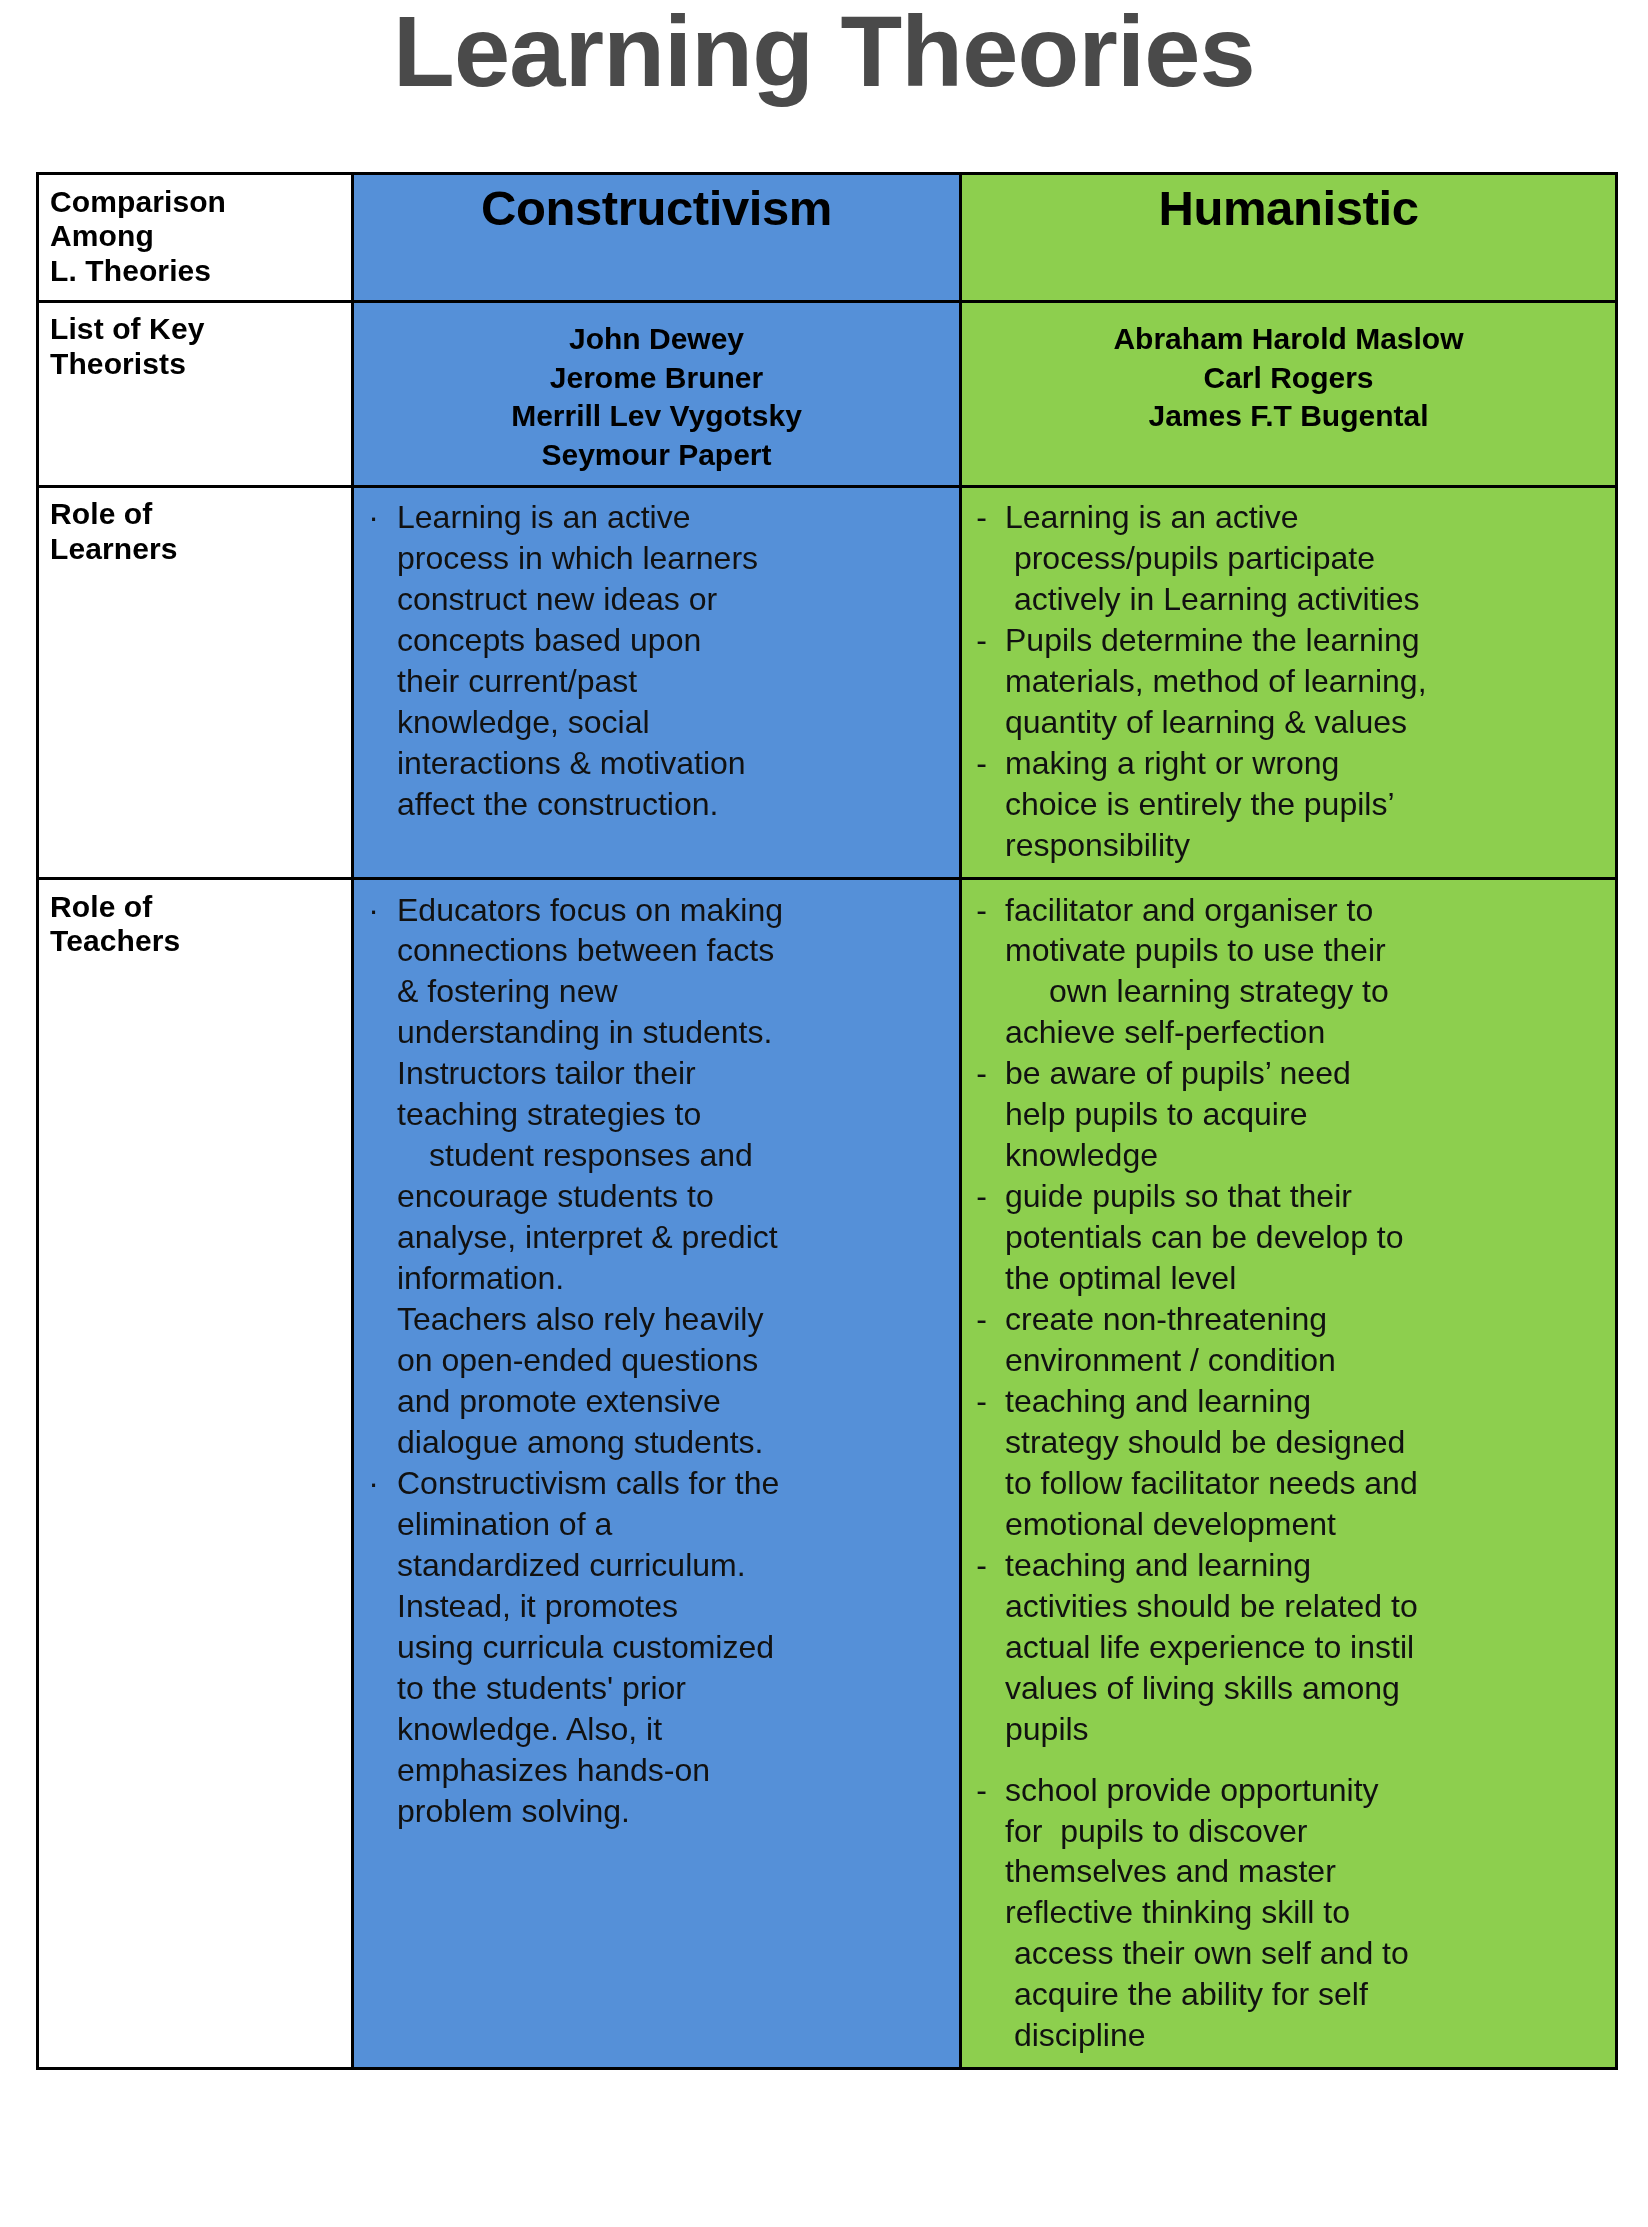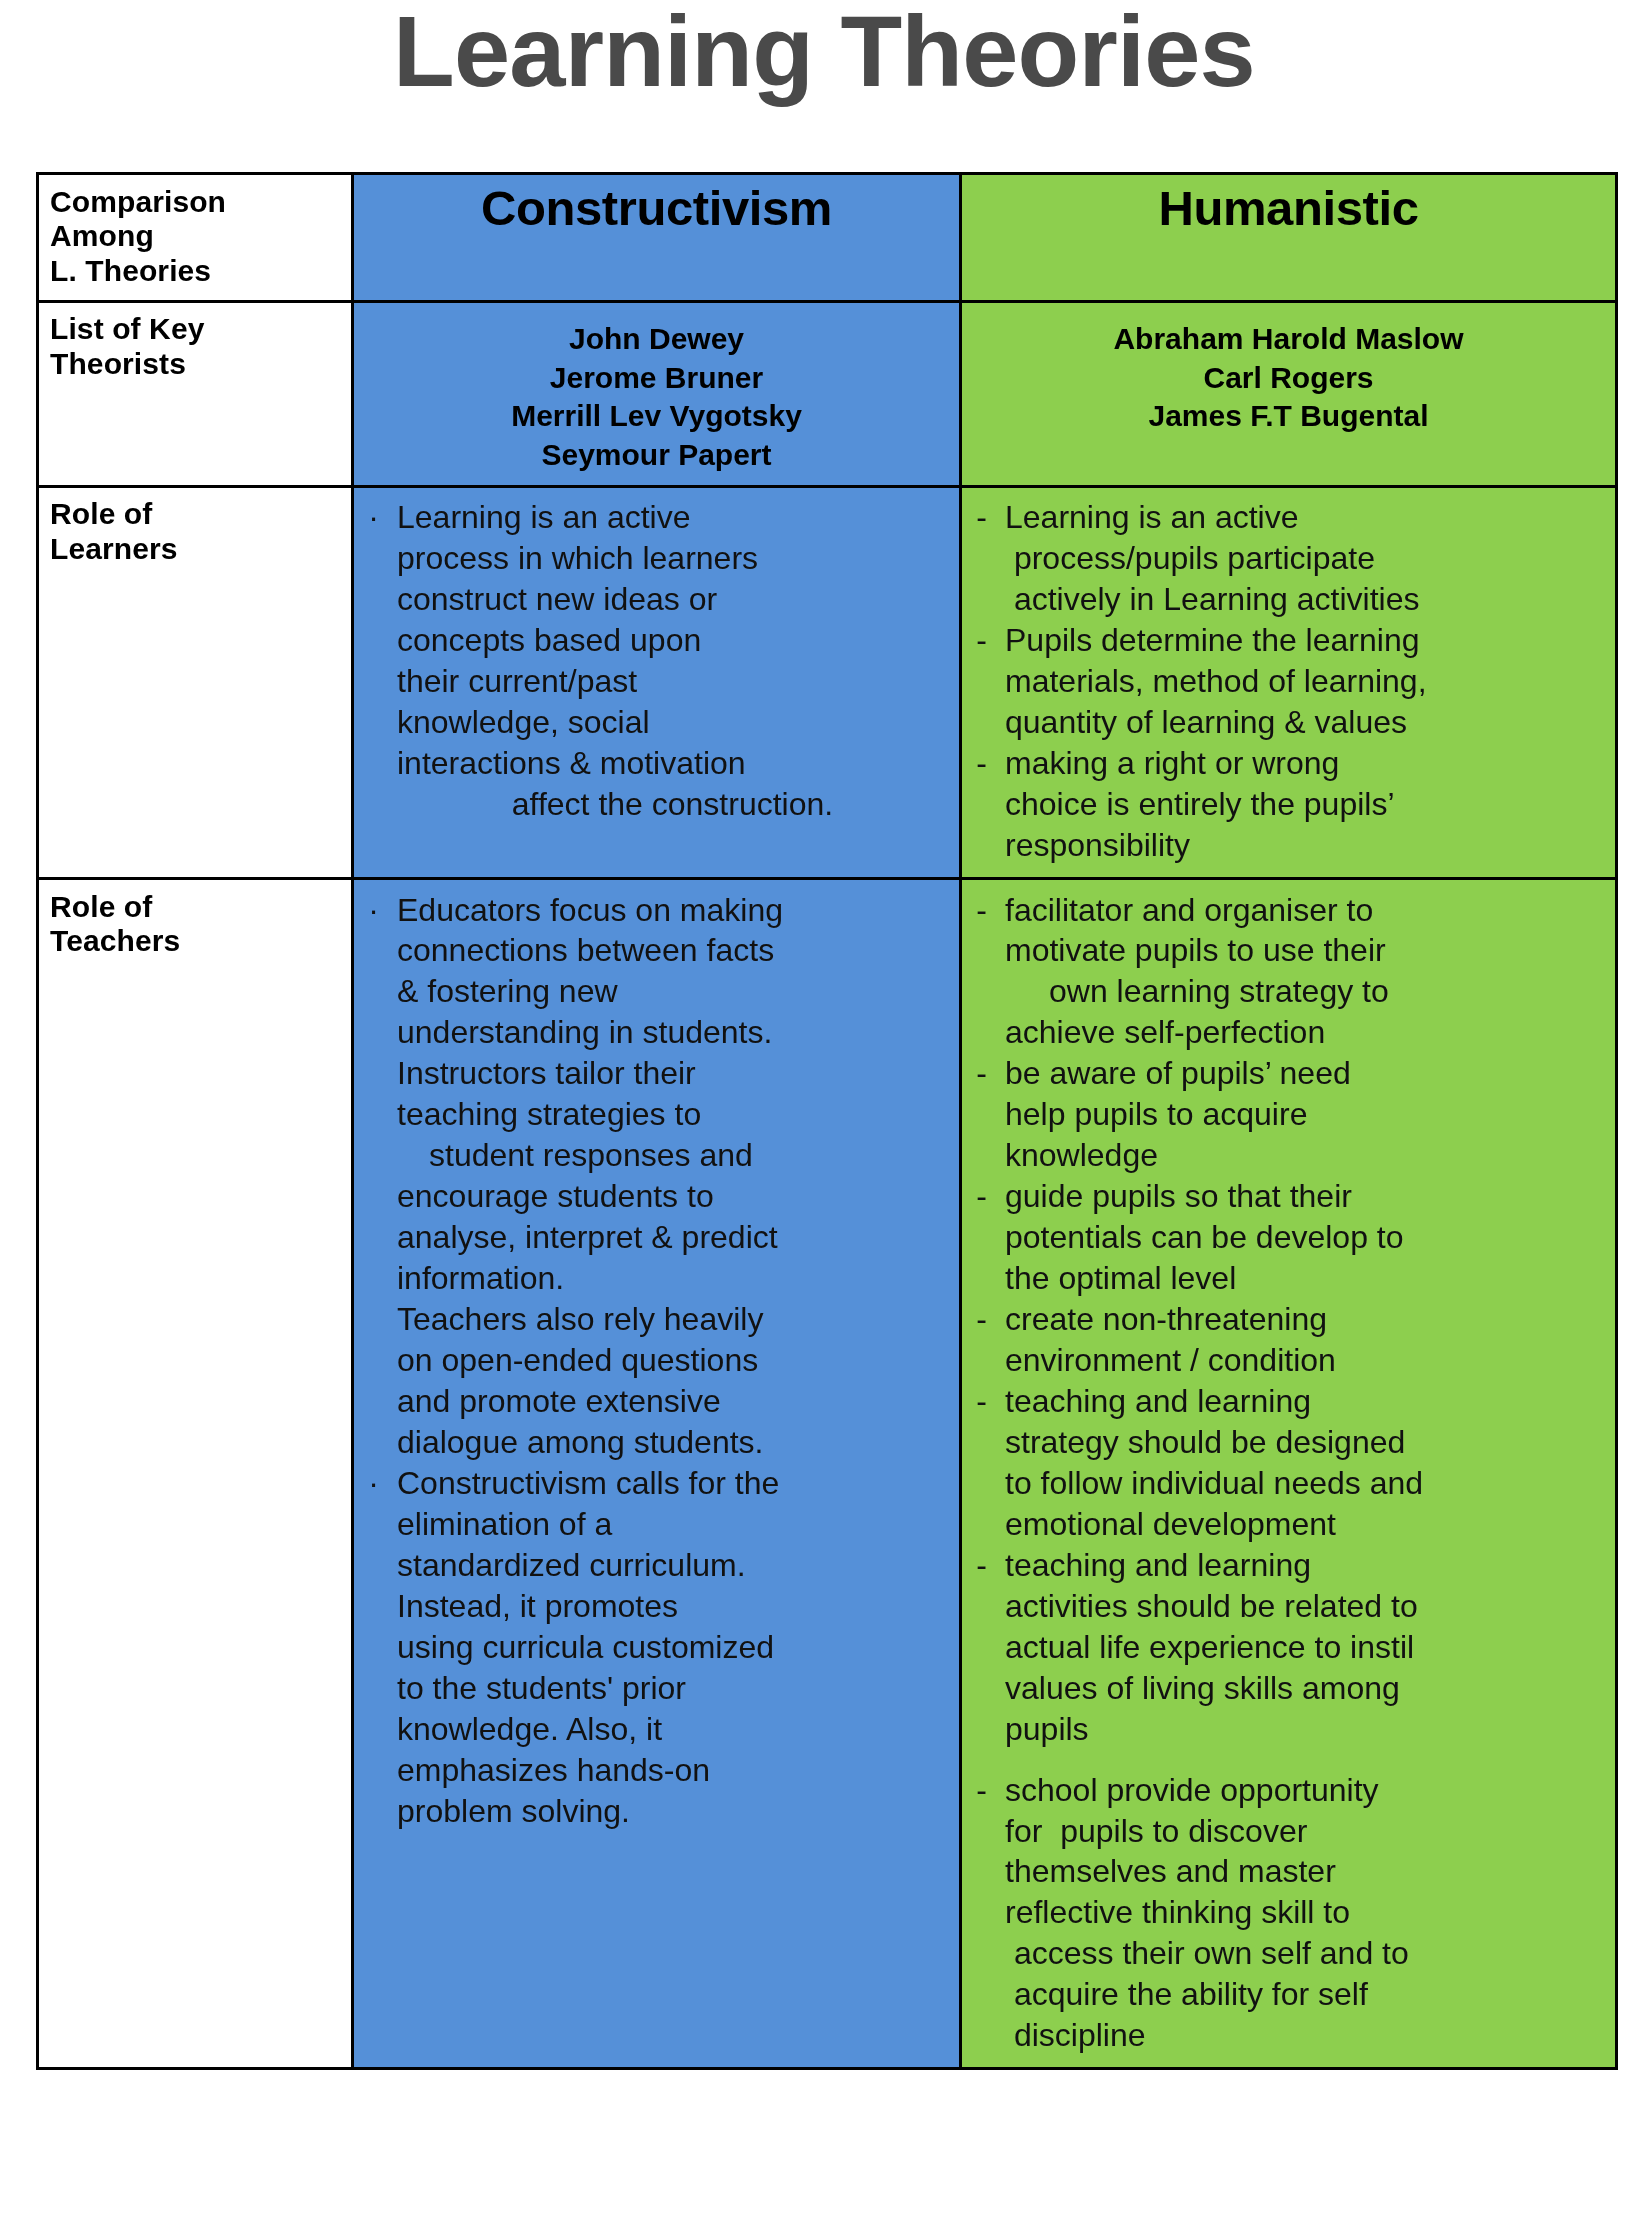--- a/index.html
+++ b/index.html
@@ -190,7 +190,7 @@
                     <span class="txt" style="white-space: pre;">their current/past</span>
                     <span class="txt" style="white-space: pre;">knowledge, social</span>
                     <span class="txt" style="white-space: pre;">interactions &amp; motivation</span>
-                    <span class="txt" style="white-space: pre; text-align: center;">affect the construction.</span>
+                    <span class="txt" style="white-space: pre;">affect the construction.</span>
                   </li>
                 </ul>
             </div>

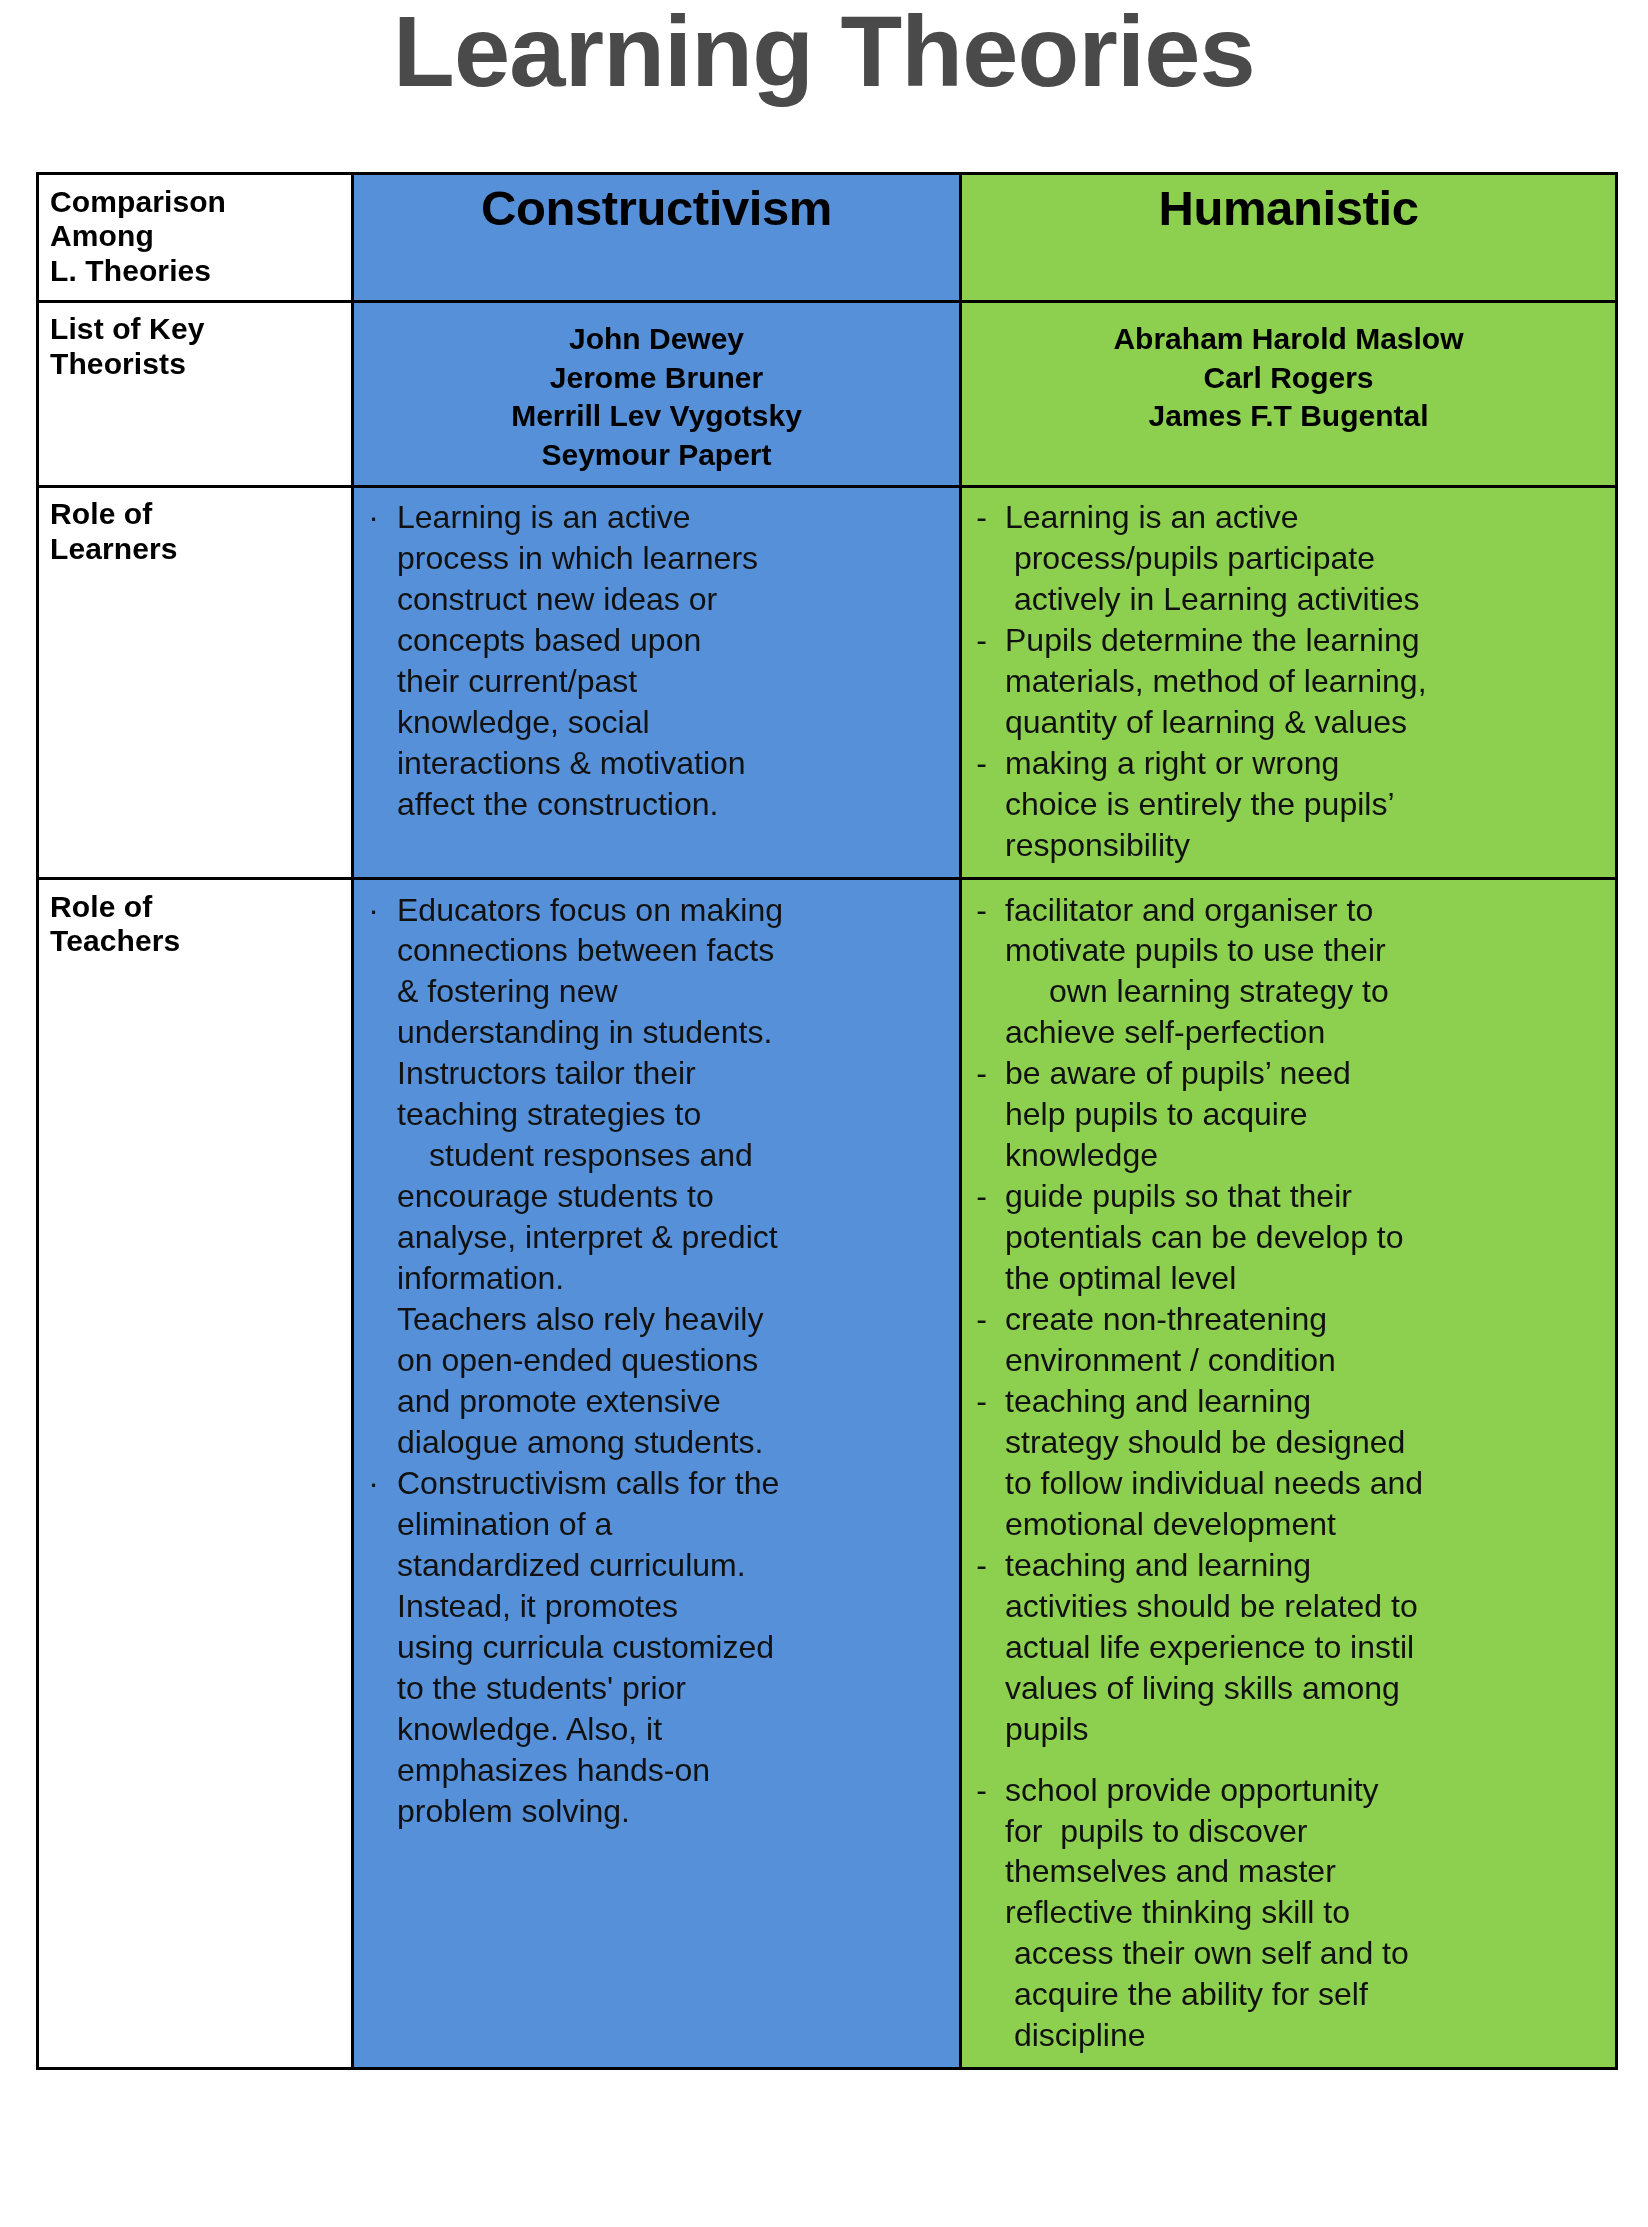--- a/index.html
+++ b/index.html
@@ -294,7 +294,7 @@
                     <span class="mk">-</span>
                     <span class="txt" style="white-space: pre;">teaching and learning</span>
                     <span class="txt" style="white-space: pre;">strategy should be designed</span>
-                    <span class="txt" style="white-space: pre;">to follow individual needs and</span>
+                    <span class="txt" style="white-space: pre;">to follow facilitator needs and</span>
                     <span class="txt" style="white-space: pre;">emotional development</span>
                   </li>
                   <li>

